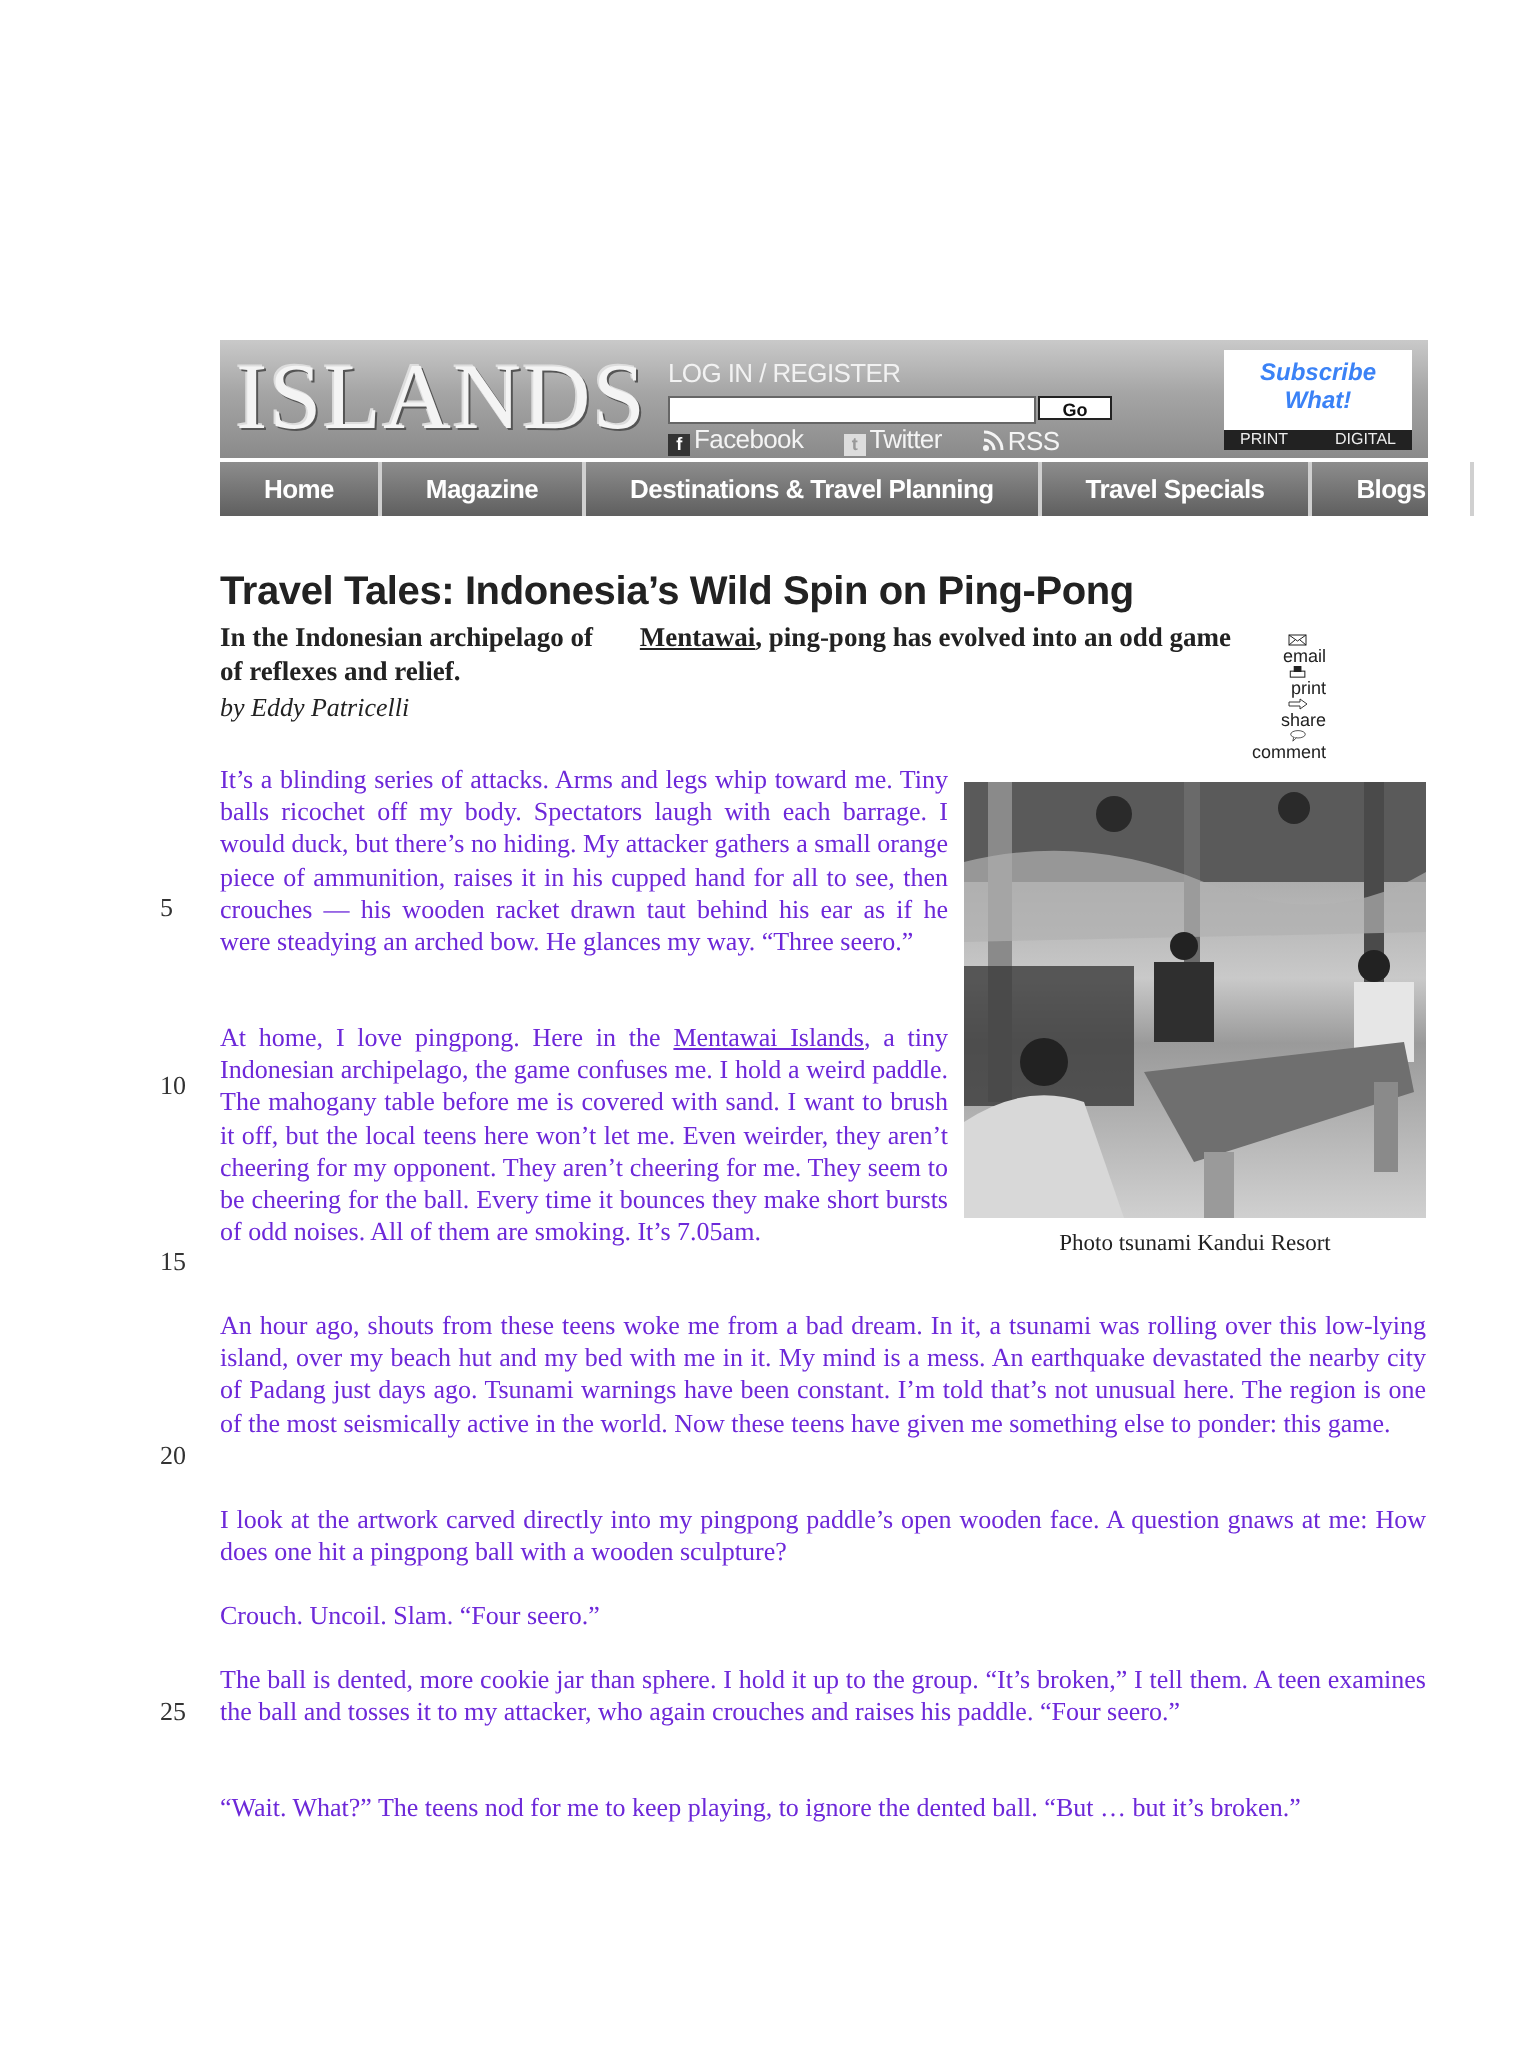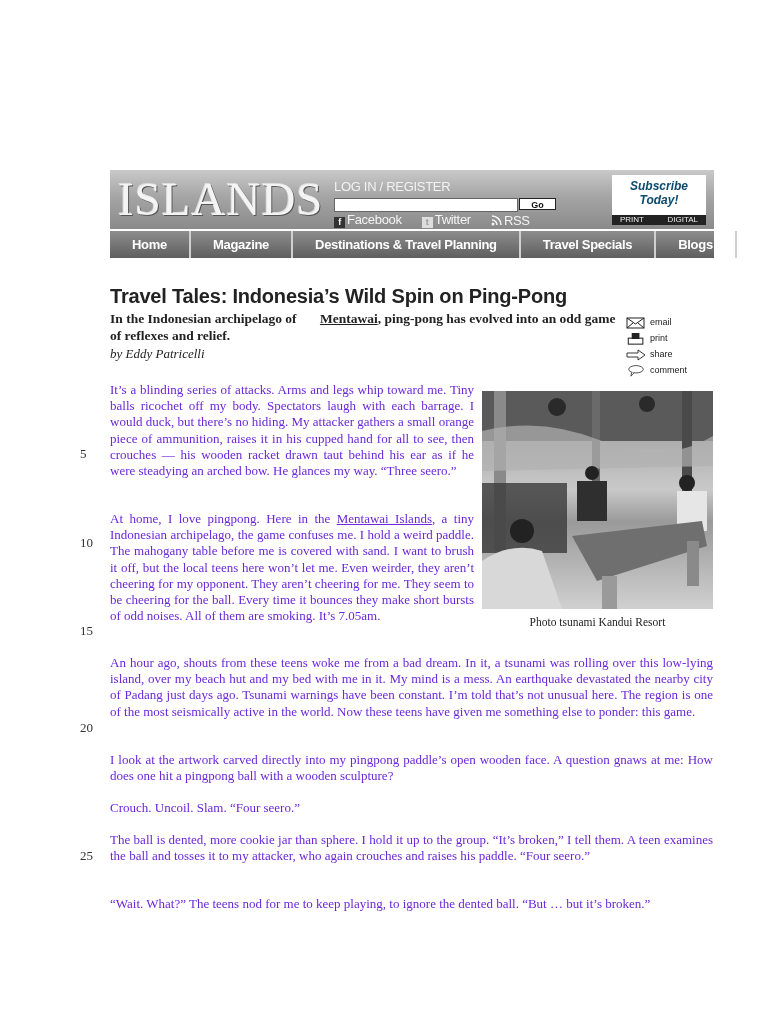--- a/index.html
+++ b/index.html
@@ -19,7 +19,7 @@
   .tw { background:#ddd; color:#999; }
   .rss { color:#f4f4f4; }
   .subscribe { position:absolute; left:502px; top:5px; width:94px; height:50px; background:#fff; }
-  .subscribe .s-text { font-family:"Liberation Sans", sans-serif; font-style:italic; font-weight:bold; font-size:12px; color:#0c4a6e; text-align:center; line-height:14px; padding-top:4px; }
+  .subscribe .s-text { font-family:"Liberation Sans", sans-serif; font-style:italic; font-weight:bold; font-size:12px; color:#3b82f6; text-align:center; line-height:14px; padding-top:4px; }
   .subscribe .s-bar { position:absolute; left:0; bottom:0; width:94px; height:10px; background:#222; color:#eee; font-family:"Liberation Sans", sans-serif; font-size:8px; line-height:10px; display:flex; justify-content:space-between; padding:0 8px; box-sizing:border-box; }
 
   

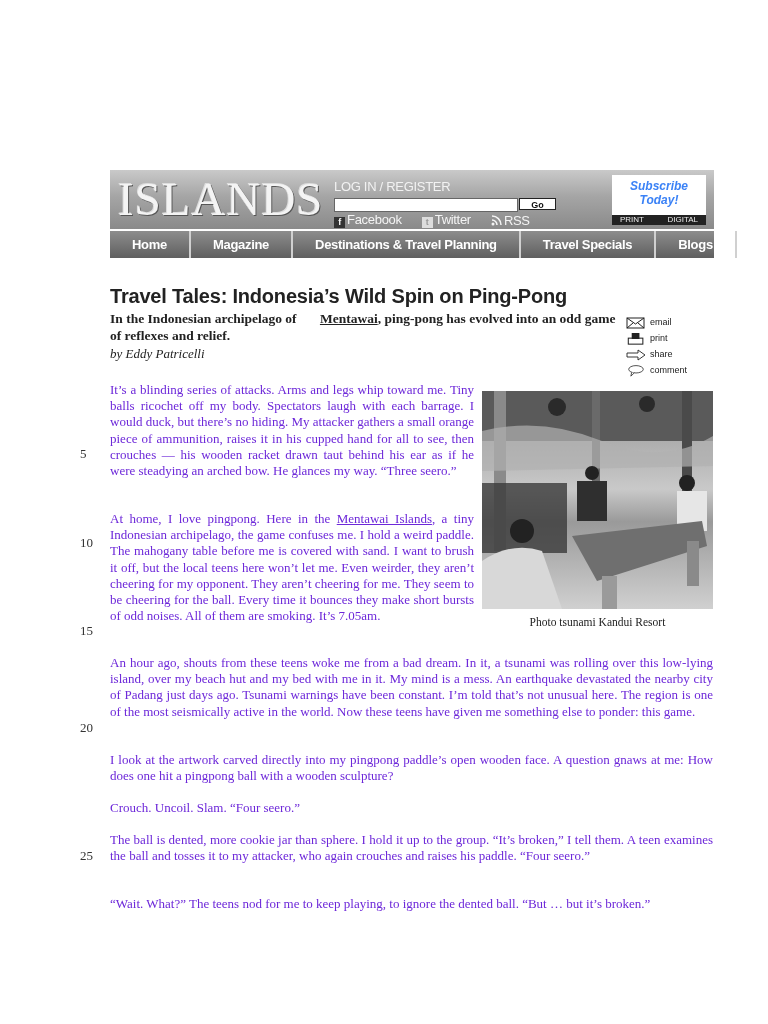--- a/index.html
+++ b/index.html
@@ -70,7 +70,7 @@
   <div class="subscribe">
     <div class="s-text">
       <div>Subscribe</div>
-      <div>Today!</div>
+      <div>What!</div>
     </div>
     <div class="s-bar">
       <span>PRINT</span>

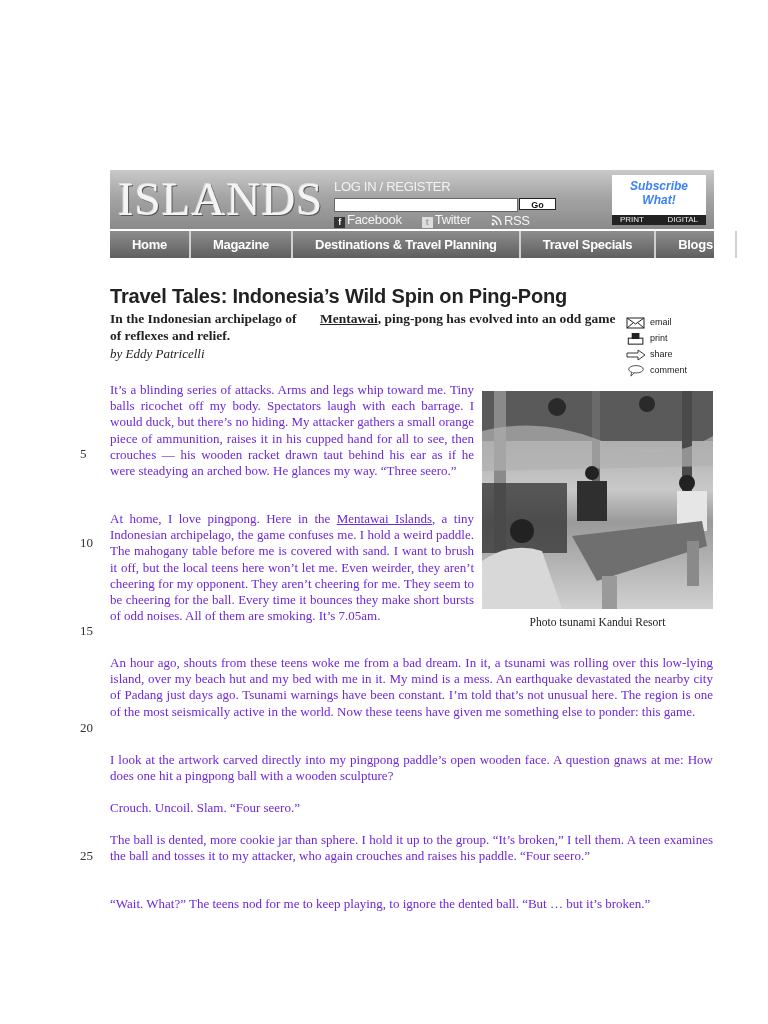--- a/index.html
+++ b/index.html
@@ -35,7 +35,7 @@
   .byline { position:absolute; left:110px; top:346px; font-style:italic; font-size:13px; color:#222; }
 
   .tools { position:absolute; left:626px; top:317px; font-family:"Liberation Sans", sans-serif; font-size:9px; color:#222; }
-  .tool { display:flex; align-items:flex-start; height:16px; }
+  .tool { display:flex; align-items:flex-end; height:16px;flex-direction:column; }
   .tool .ti { width:20px; height:12px; margin-right:4px; }
 
   

